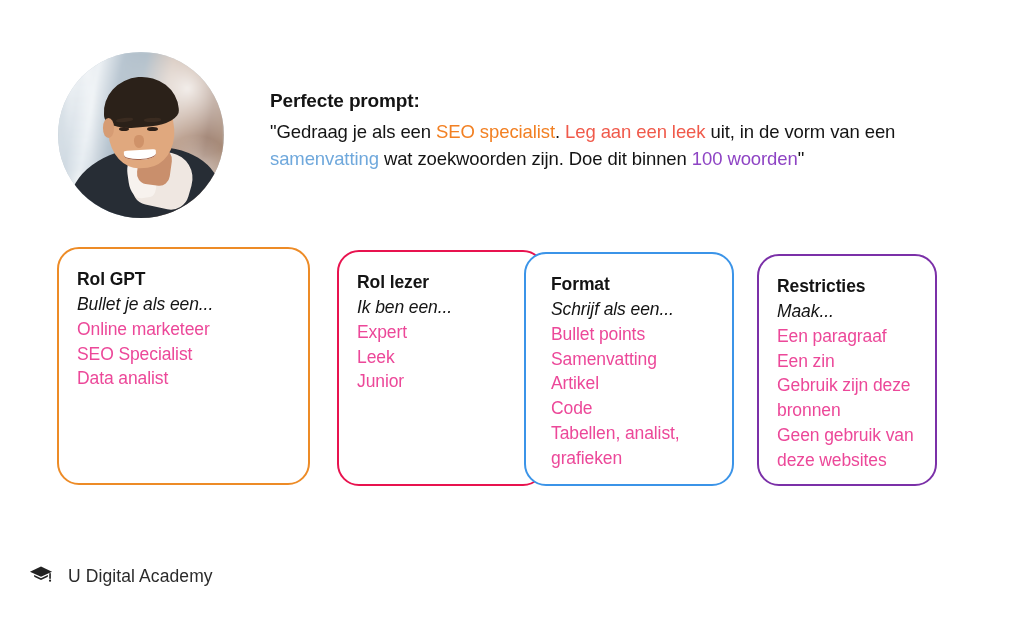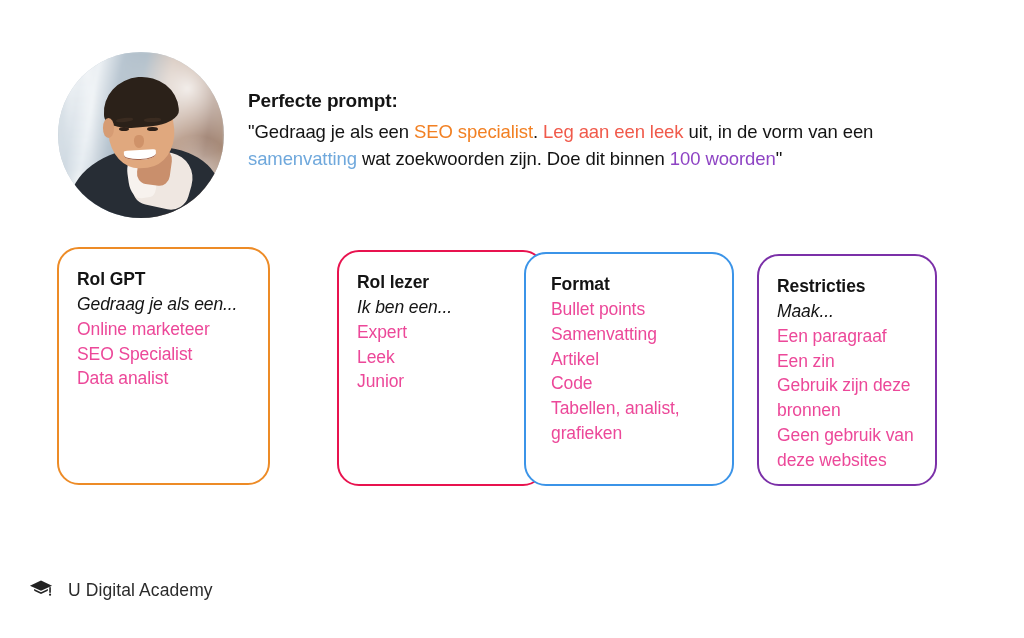--- a/index.html
+++ b/index.html
@@ -182,7 +182,7 @@
   
   #prompt-block {
     position: absolute;
-    left: 248px;
+    left: 270px;
     top: 88px;
     width: 700px;
   }

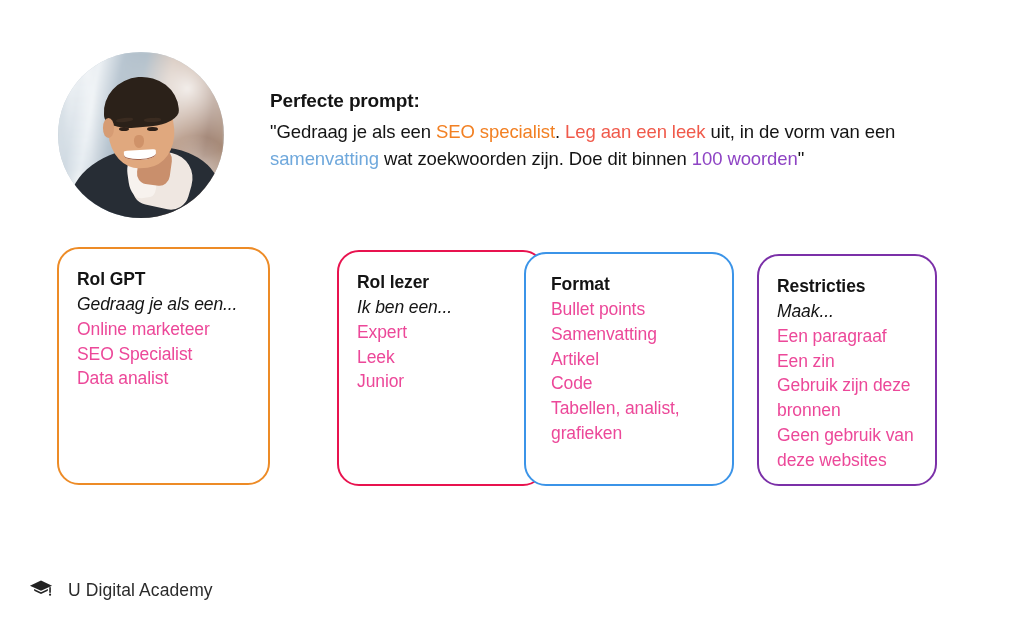--- a/index.html
+++ b/index.html
@@ -231,7 +231,7 @@
     letter-spacing: -0.1px;
   }
 
-  #card-0 { left: 57px;  top: 247px; width: 213px; height: 238px; border-color: #ED8B26; }
+  #card-0 { left: 57px;  top: 247px; width: 253px; height: 238px; border-color: #ED8B26; }
   #card-1 { left: 293px; top: 250px; width: 208px; height: 236px; border-color: #E8134F; }
   #card-2 { left: 524px; top: 252px; width: 210px; height: 234px; border-color: #3B94E8; }
   #card-3 { left: 757px; top: 254px; width: 180px; height: 232px; border-color: #7B30A8; }

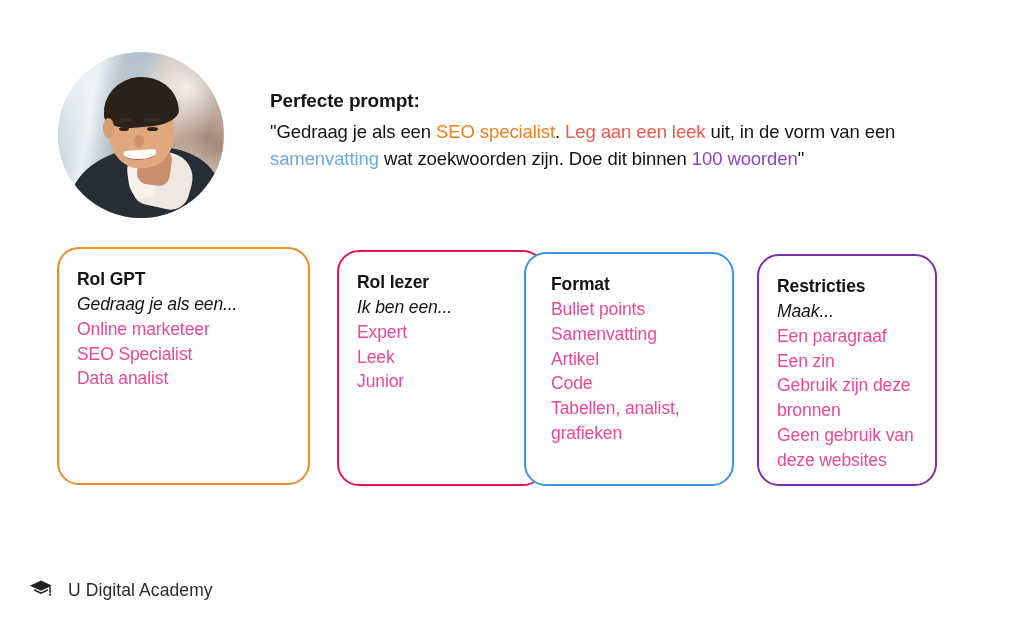--- a/index.html
+++ b/index.html
@@ -283,7 +283,7 @@
 
   <div class="card" id="card-0" style="border-color: rgb(237, 139, 38);">
     <div class="card-title">Rol GPT</div>
-    <div class="card-sub">Gedraag je als een...</div>
+    <div class="card-sub">Bullet je als een...</div>
     <div class="card-items">
         <div class="card-item">Online marketeer</div>
         <div class="card-item">SEO Specialist</div>

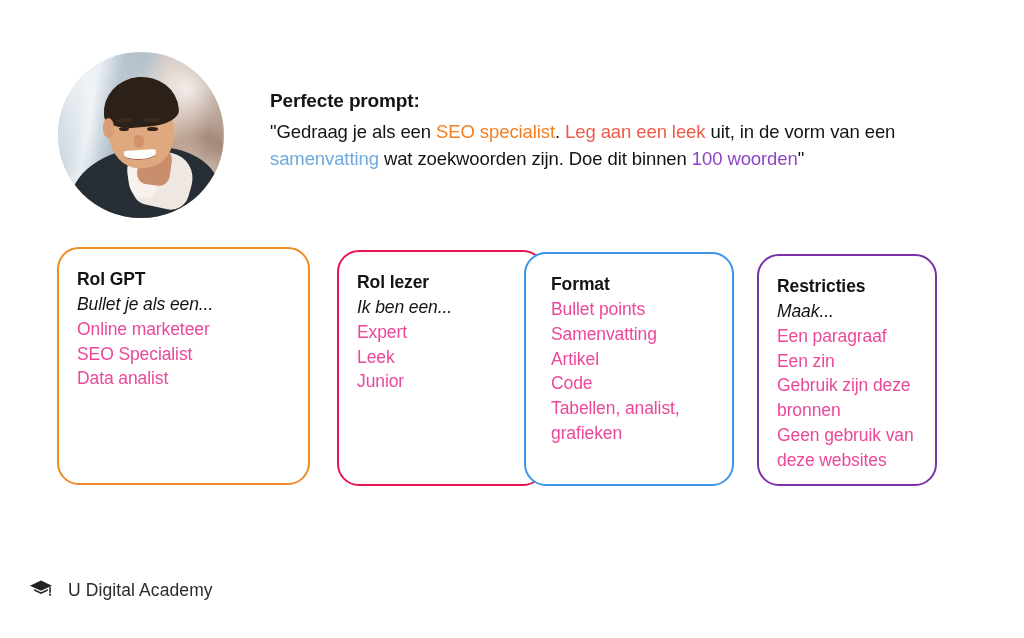--- a/index.html
+++ b/index.html
@@ -303,6 +303,7 @@
 
   <div class="card" id="card-2" style="border-color: rgb(59, 148, 232); padding-left: 25px;">
     <div class="card-title">Format</div>
+    <div class="card-sub">Schrijf als een...</div>
     <div class="card-items">
         <div class="card-item">Bullet points</div>
         <div class="card-item">Samenvatting</div>

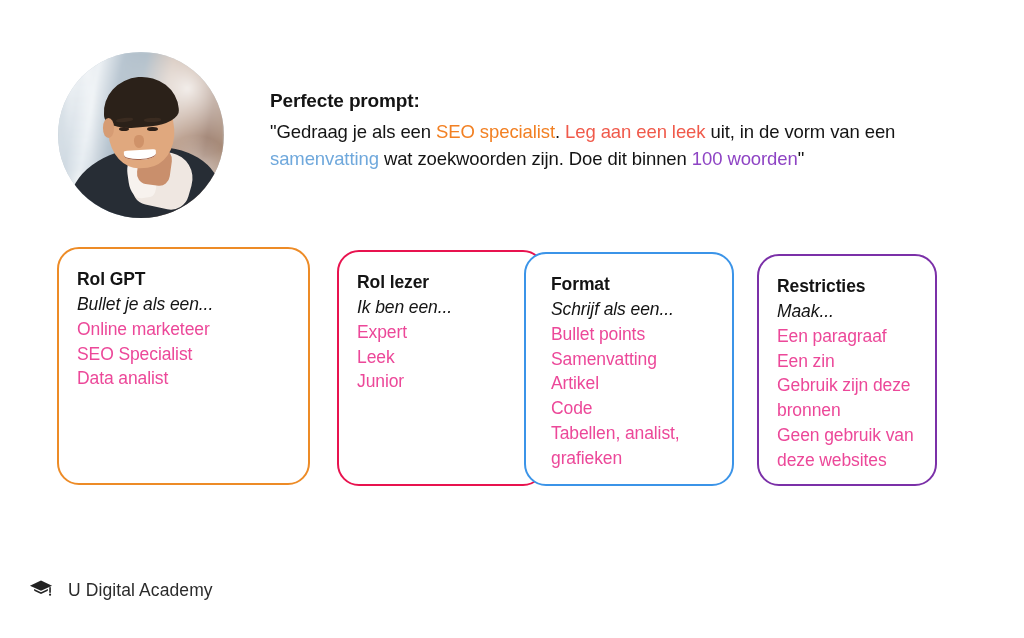--- a/index.html
+++ b/index.html
@@ -244,7 +244,6 @@
     display: flex;
     align-items: center;
     gap: 14px;
-    margin-top: 14px;
   }
   #footer-logo { width: 26px; height: 26px; display: block; }
   #footer-text {

